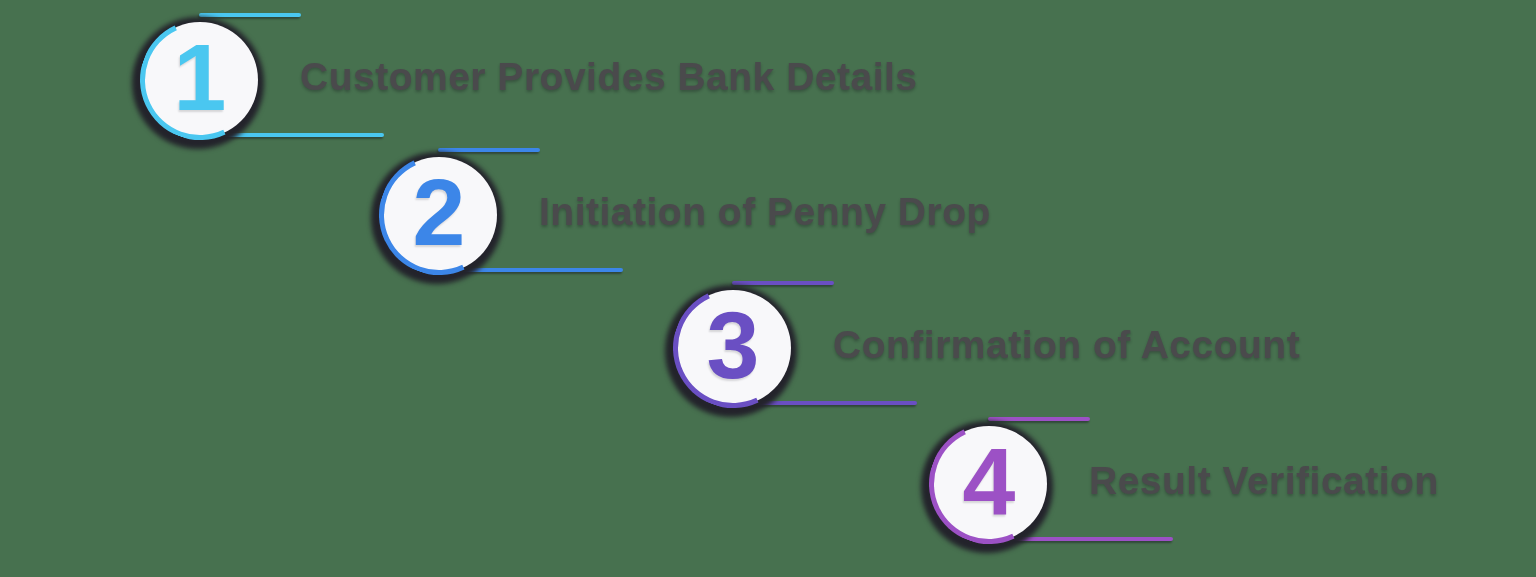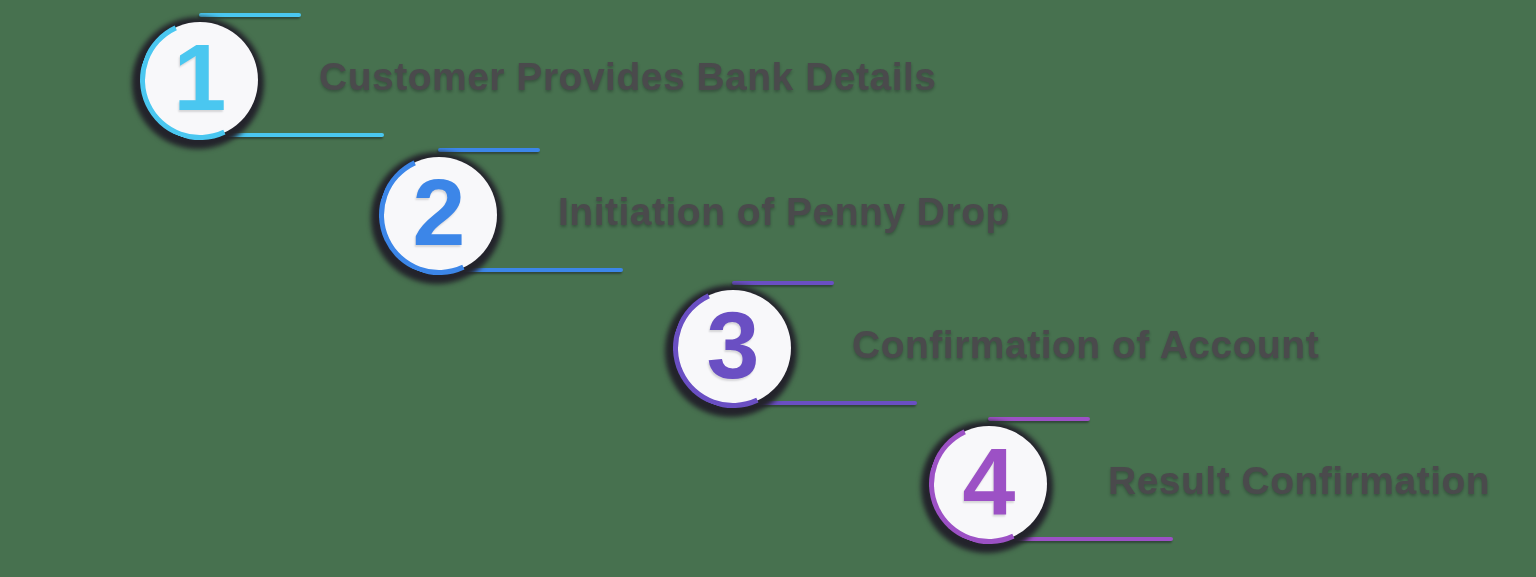--- a/index.html
+++ b/index.html
@@ -84,7 +84,6 @@
     letter-spacing: 0.5px;
     color: var(--label, #4A4A4C);
     text-shadow: 0 2px 3px rgba(20,20,28,0.3);
-    margin-left: 19px;
   }
 </style>
 </head>

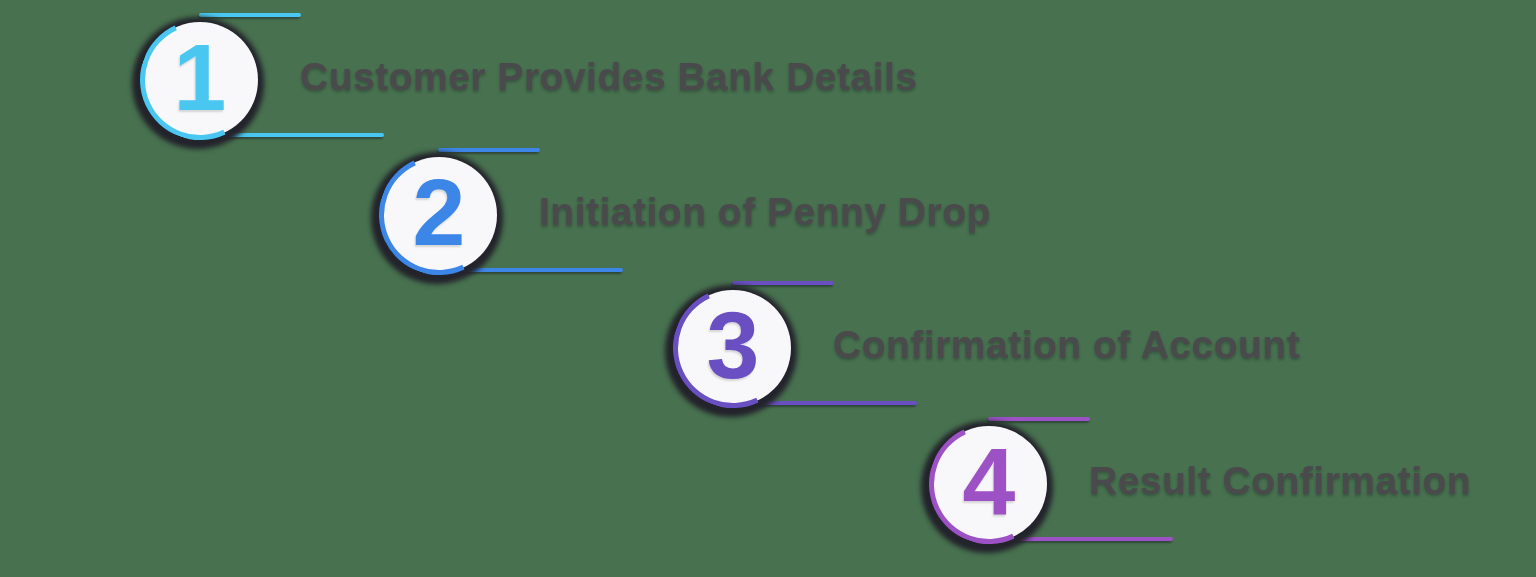--- a/index.html
+++ b/index.html
@@ -128,7 +128,7 @@
     <div class="circle">
       <span class="num">4</span>
     </div>
-    <div class="label">Result Confirmation</div>
+    <div class="label">Result Verification</div>
   </div>
 
 </div>

